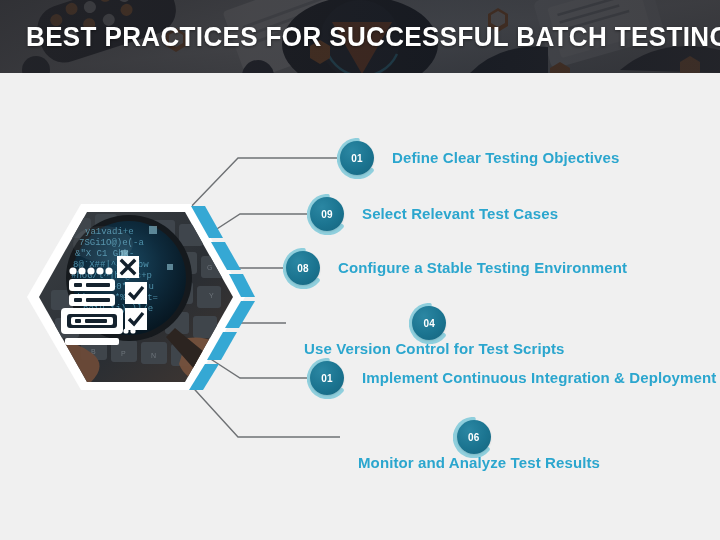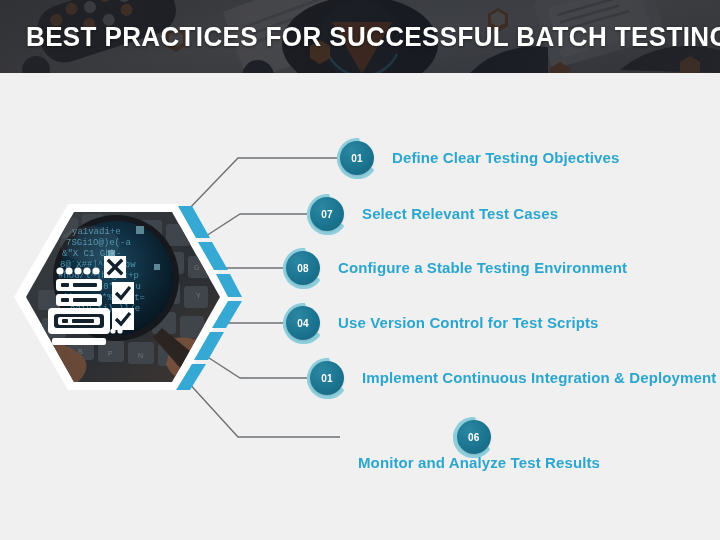--- a/index.html
+++ b/index.html
@@ -400,7 +400,7 @@
         <svg class="badge-ring" viewBox="0 0 41 41">
           <path d="M20.5 2.2 a18.3 18.3 0 1 0 14 30.1" fill="none" stroke="#8fcfdd" stroke-width="4.6" stroke-linecap="round"></path>
         </svg>
-        <div class="badge-core">07</div>
+        <div class="badge-core">09</div>
       </div>
       <div class="item-label">Select Relevant Test Cases</div>
     </div>

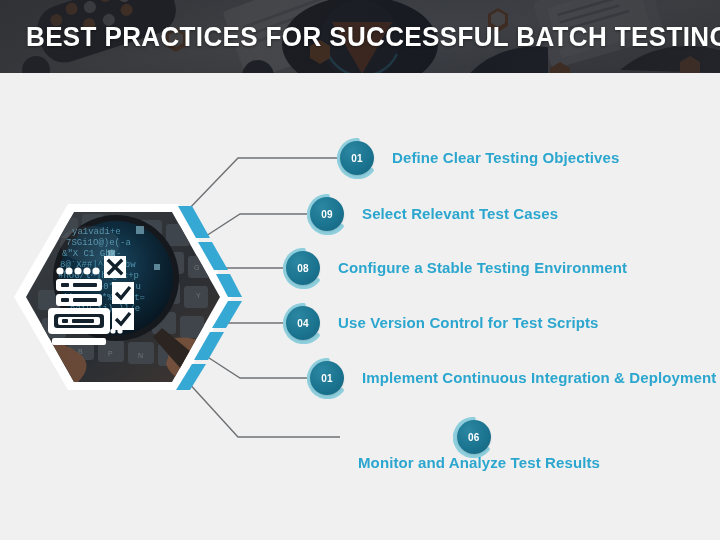--- a/index.html
+++ b/index.html
@@ -83,7 +83,7 @@
   
   #hex-group {
     position: absolute;
-    left: 12px;
+    left: 25px;
     top: 198px;
     width: 240px;
     height: 205px;

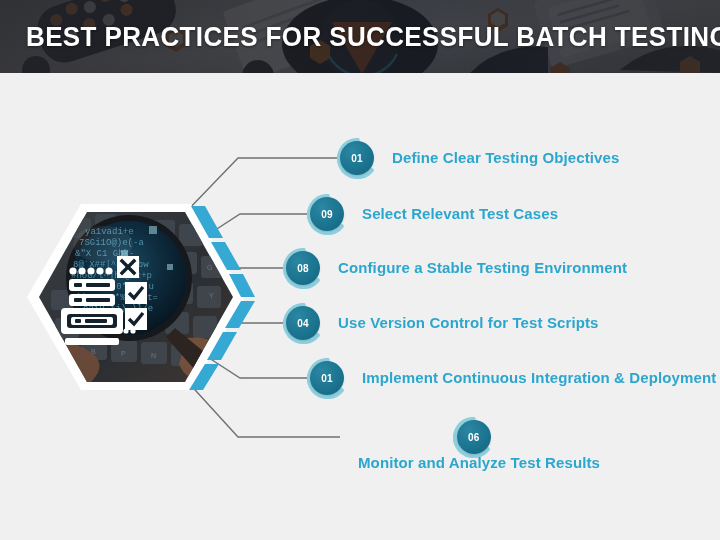--- a/index.html
+++ b/index.html
@@ -415,7 +415,7 @@
       <div class="item-label">Configure a Stable Testing Environment</div>
     </div>
 
-    <div class="item-row" style="left:286px; top:306px;">
+    <div class="item-row" style="left:286px; top:306px;flex-direction:column;">
       <div class="badge">
         <svg class="badge-ring" viewBox="0 0 41 41">
           <path d="M20.5 2.2 a18.3 18.3 0 1 0 14 30.1" fill="none" stroke="#8fcfdd" stroke-width="4.6" stroke-linecap="round"></path>

